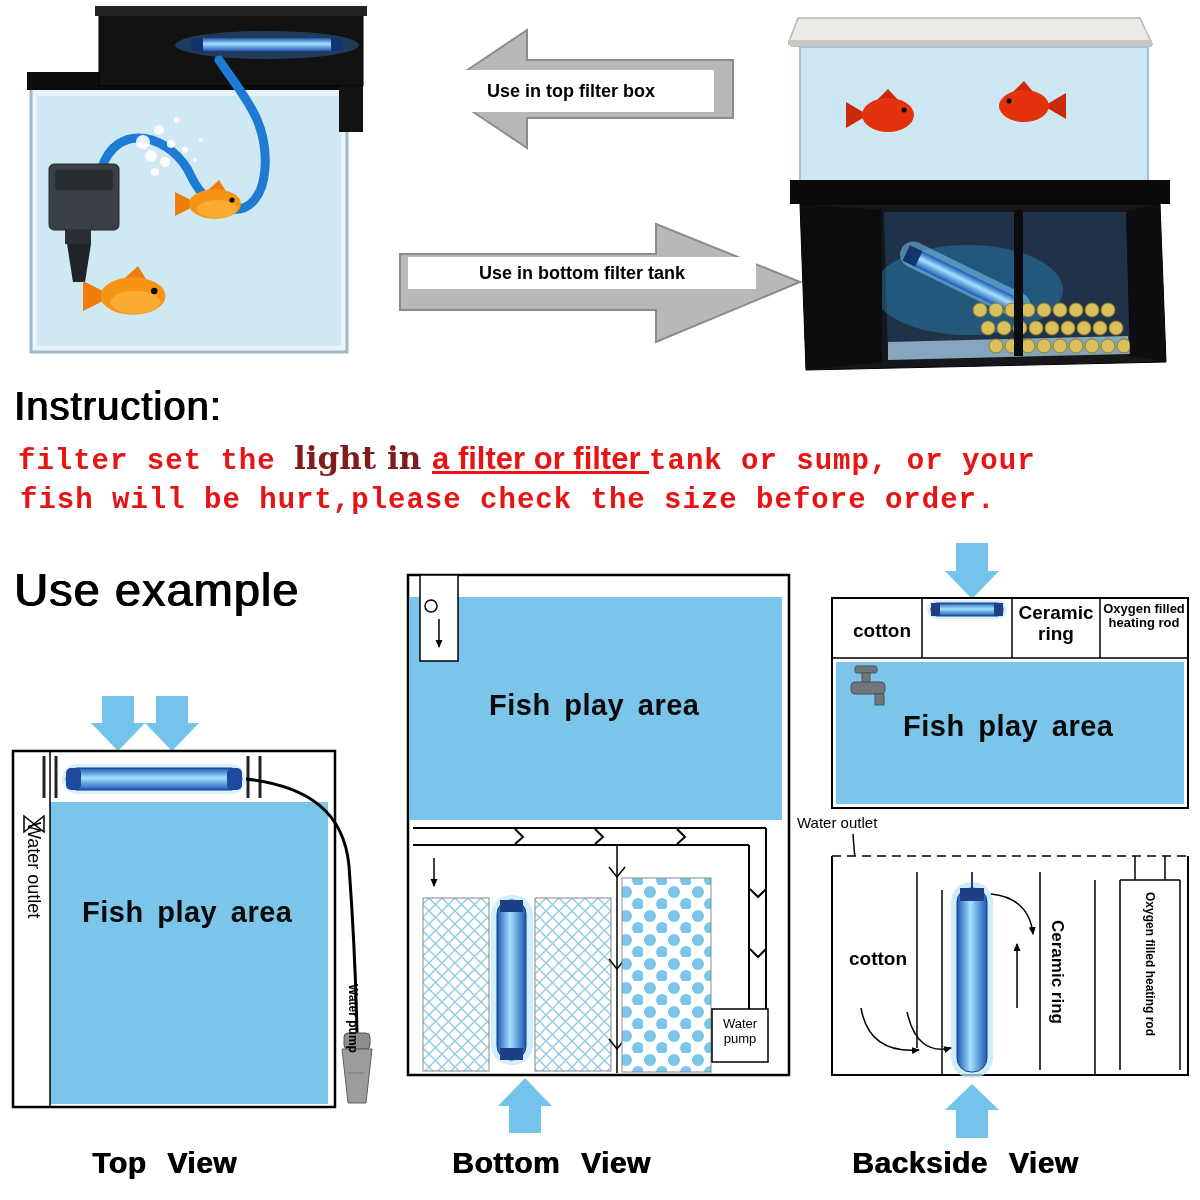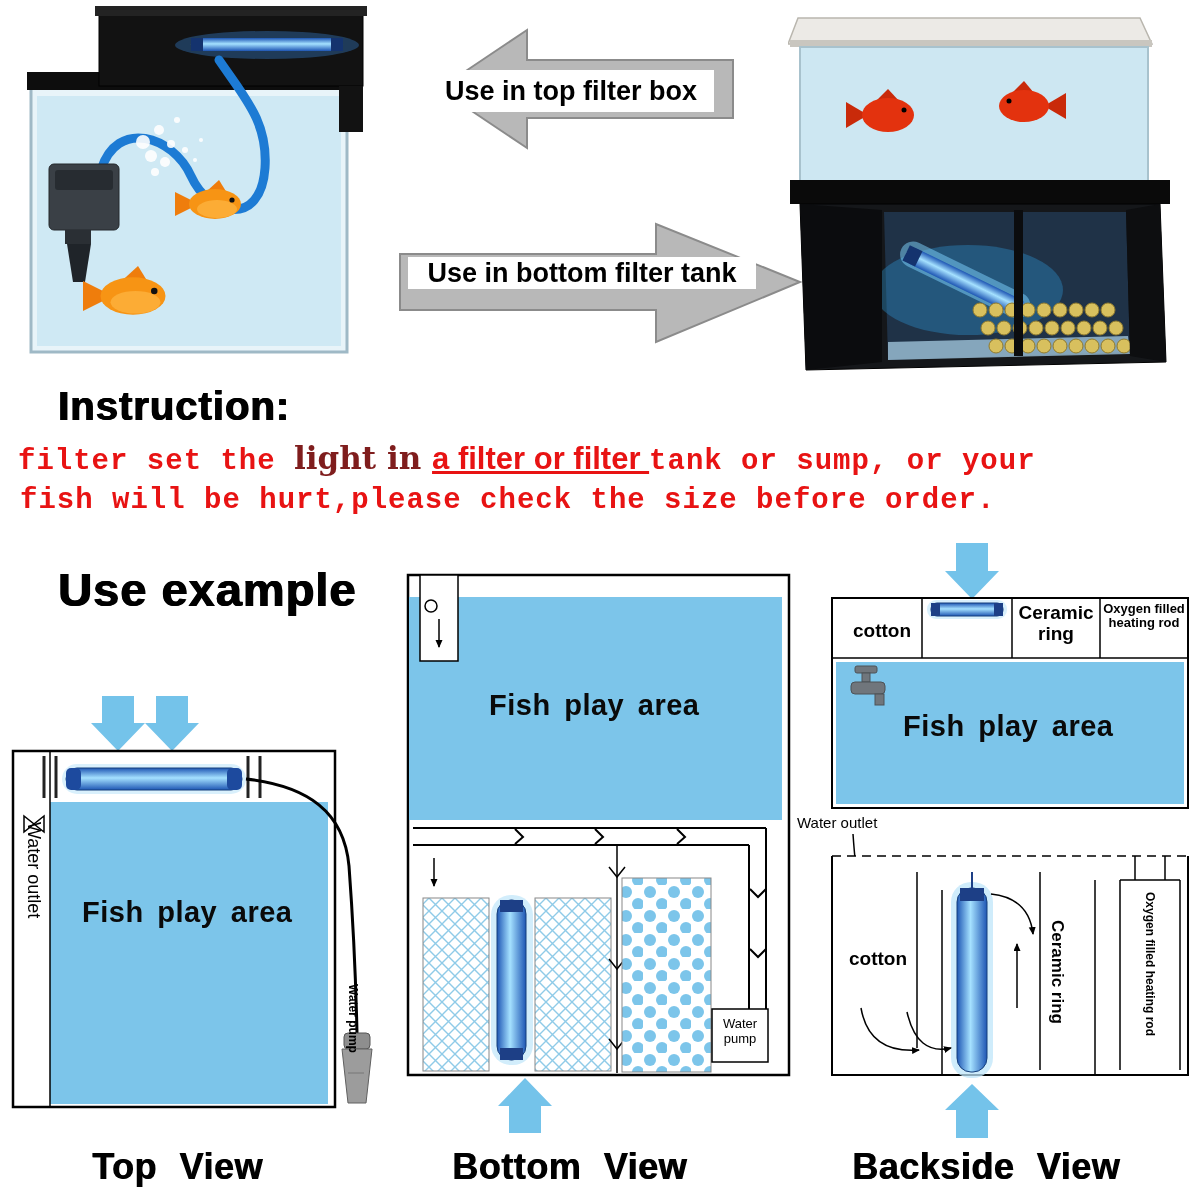--- a/index.html
+++ b/index.html
@@ -15,7 +15,7 @@
   .redserif { font-family:"DejaVu Serif",serif; font-weight:bold; font-size:31px; color:#7f1d1d; }
   .redsans  { font-family:"Liberation Sans",sans-serif; font-weight:bold; font-size:31px; color:#e81313;text-decoration:underline; }
   .arrow-label { background:#fff; display:flex; align-items:center; justify-content:center;
-                 font-weight:bold; font-size:27px; color:#000; white-space:nowrap; }
+                 font-weight:bold; font-size:18px; color:#000; white-space:nowrap; }
   .fish-area { font-size:29px; font-weight:bold; color:#0a0a0a; letter-spacing:.5px; word-spacing:5px; white-space:nowrap; }
   .vtext { transform:rotate(90deg); transform-origin:left top; white-space:nowrap; color:#000; }
   .small-label { font-size:15px; color:#000; white-space:nowrap; }

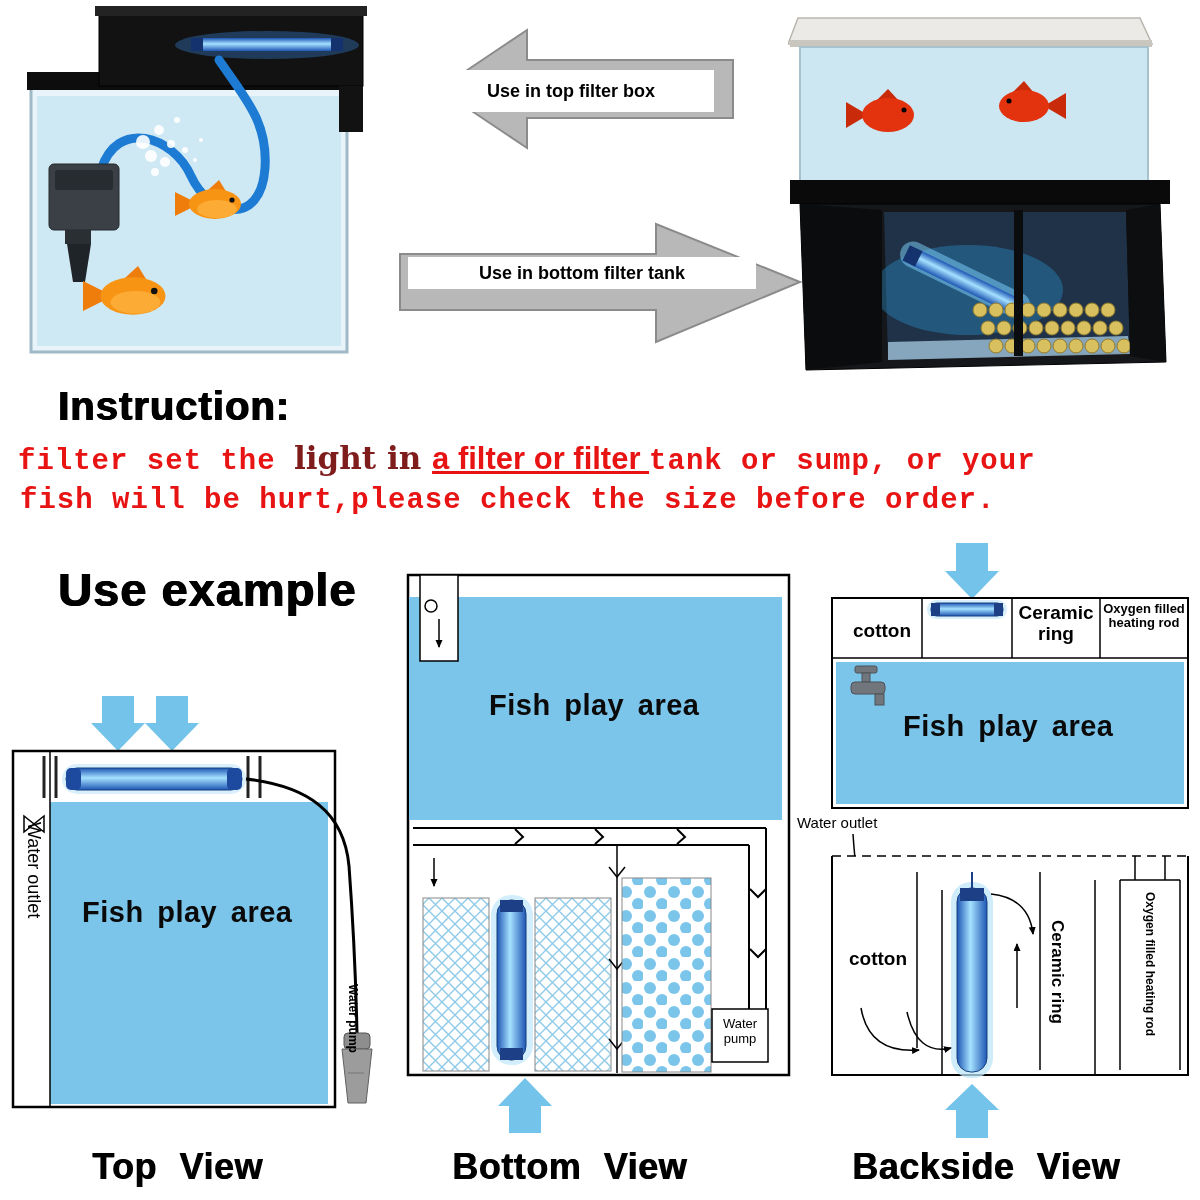--- a/index.html
+++ b/index.html
@@ -6,7 +6,7 @@
   html,body { width:1200px; height:1200px; background:#fff; font-family:"Liberation Sans",sans-serif; }
   .page { position:relative; width:1200px; height:1200px; background:#fff; overflow:hidden; }
   .abs { position:absolute; }
-  .heavy { font-weight:bold; color:#000; text-shadow:0.9px 0 0 #000, -0.4px 0 0 #000; letter-spacing:1px;margin-left:44px; }
+  .heavy { font-weight:normal; color:#000; text-shadow:0.9px 0 0 #000, -0.4px 0 0 #000; letter-spacing:1px; }
   .h-instruction { font-size:40px; }
   .h-example { font-size:47px; }
   .caption { font-size:36px; font-weight:bold; color:#000; text-shadow:0.8px 0 0 #000; word-spacing:12px; letter-spacing:.5px; white-space:nowrap; }

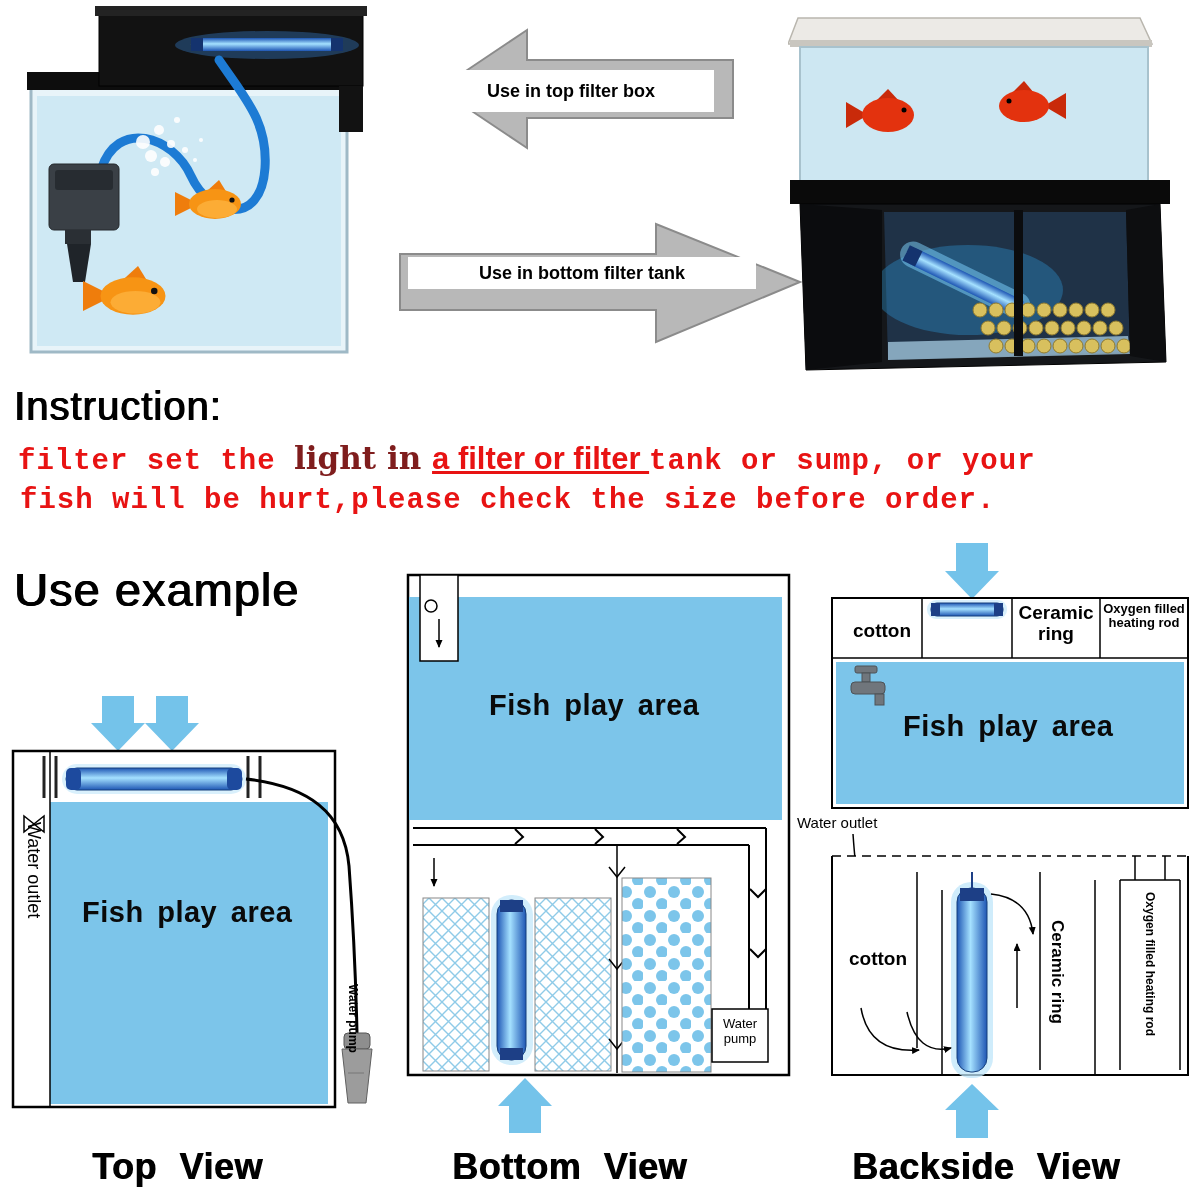--- a/index.html
+++ b/index.html
@@ -9,7 +9,7 @@
   .heavy { font-weight:normal; color:#000; text-shadow:0.9px 0 0 #000, -0.4px 0 0 #000; letter-spacing:1px; }
   .h-instruction { font-size:40px; }
   .h-example { font-size:47px; }
-  .caption { font-size:36px; font-weight:bold; color:#000; text-shadow:0.8px 0 0 #000; word-spacing:12px; letter-spacing:.5px; white-space:nowrap; }
+  .caption { font-size:30px; font-weight:bold; color:#000; text-shadow:0.8px 0 0 #000; word-spacing:12px; letter-spacing:.5px; white-space:nowrap; }
   .redline { white-space:nowrap; }
   .redmono  { font-family:"Liberation Mono",monospace; font-weight:bold; font-size:29px; color:#e81313; letter-spacing:1px; }
   .redserif { font-family:"DejaVu Serif",serif; font-weight:bold; font-size:31px; color:#7f1d1d; }

